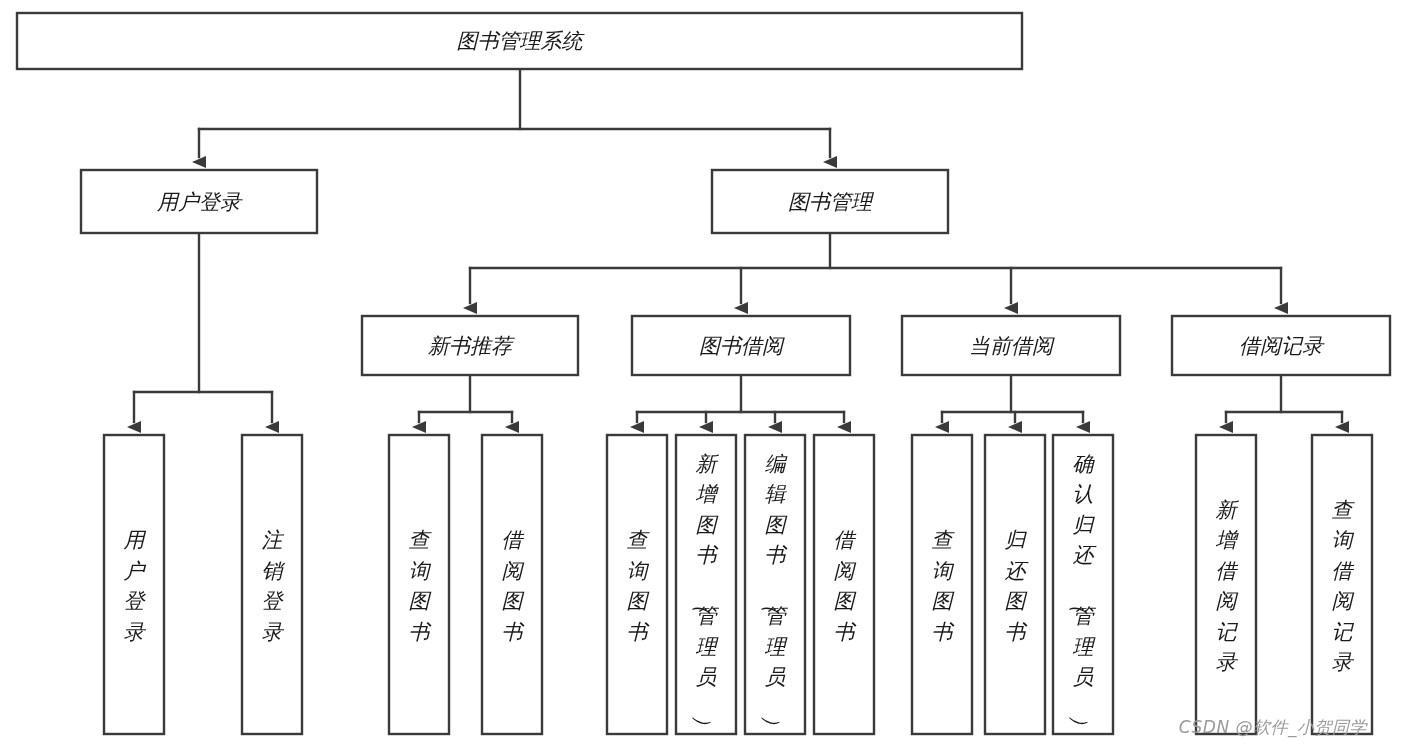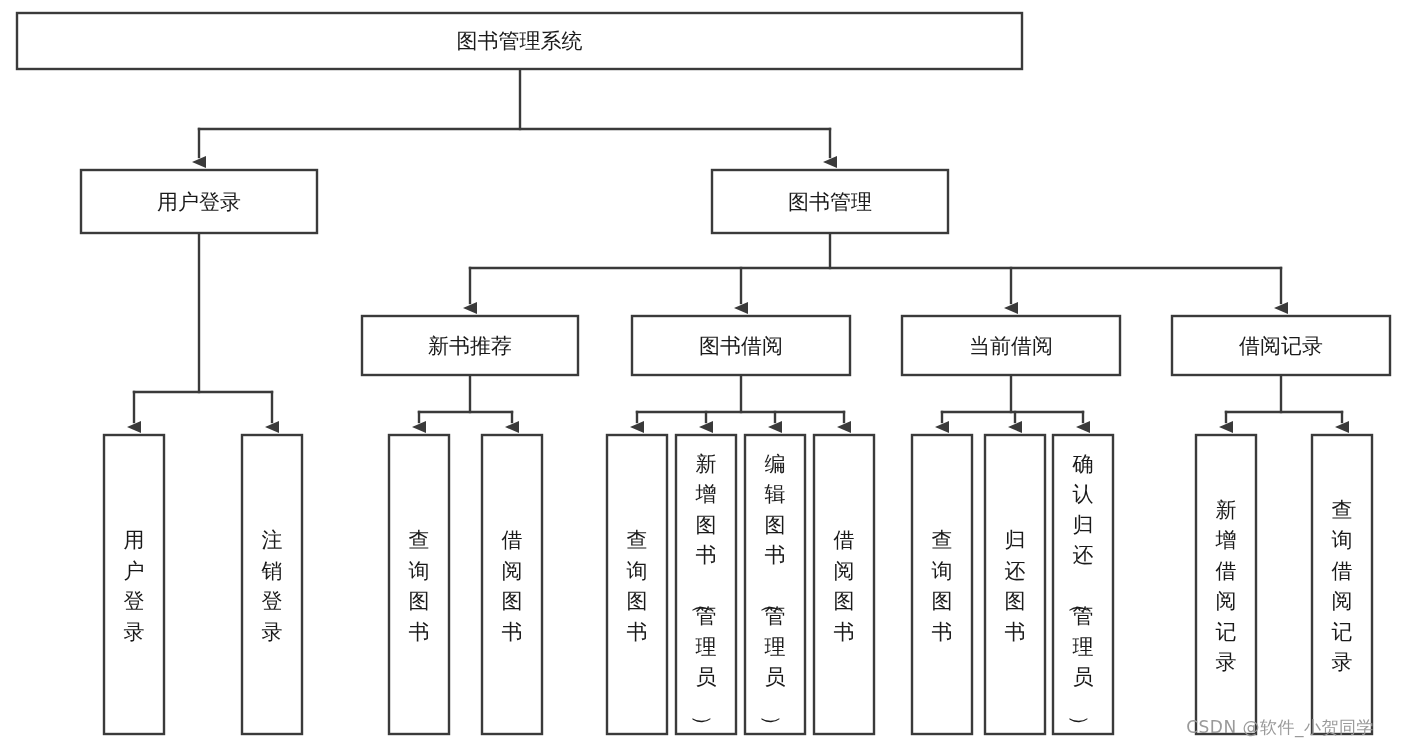--- a/index.html
+++ b/index.html
@@ -18,6 +18,7 @@
     position: relative;
     width: 1381px;
     height: 747px;
+    font-style: italic;
   }
   svg#tree-svg {
     position: absolute;

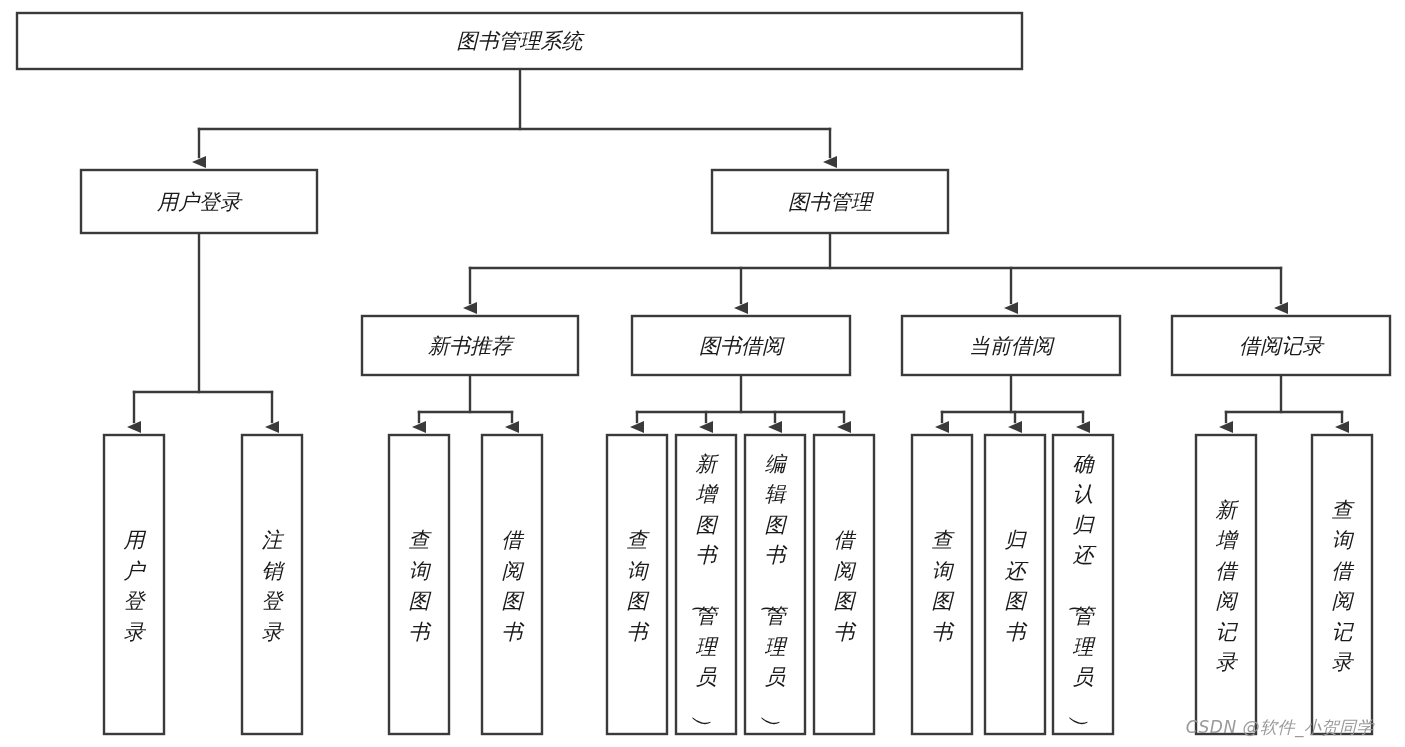--- a/index.html
+++ b/index.html
@@ -56,7 +56,7 @@
   }
   .watermark-text {
     position: absolute;
-    right: 7px;
+    right: 14px;
     bottom: 8px;
     font-family: "DejaVu Sans", "Liberation Sans", sans-serif;
     font-size: 17px;

